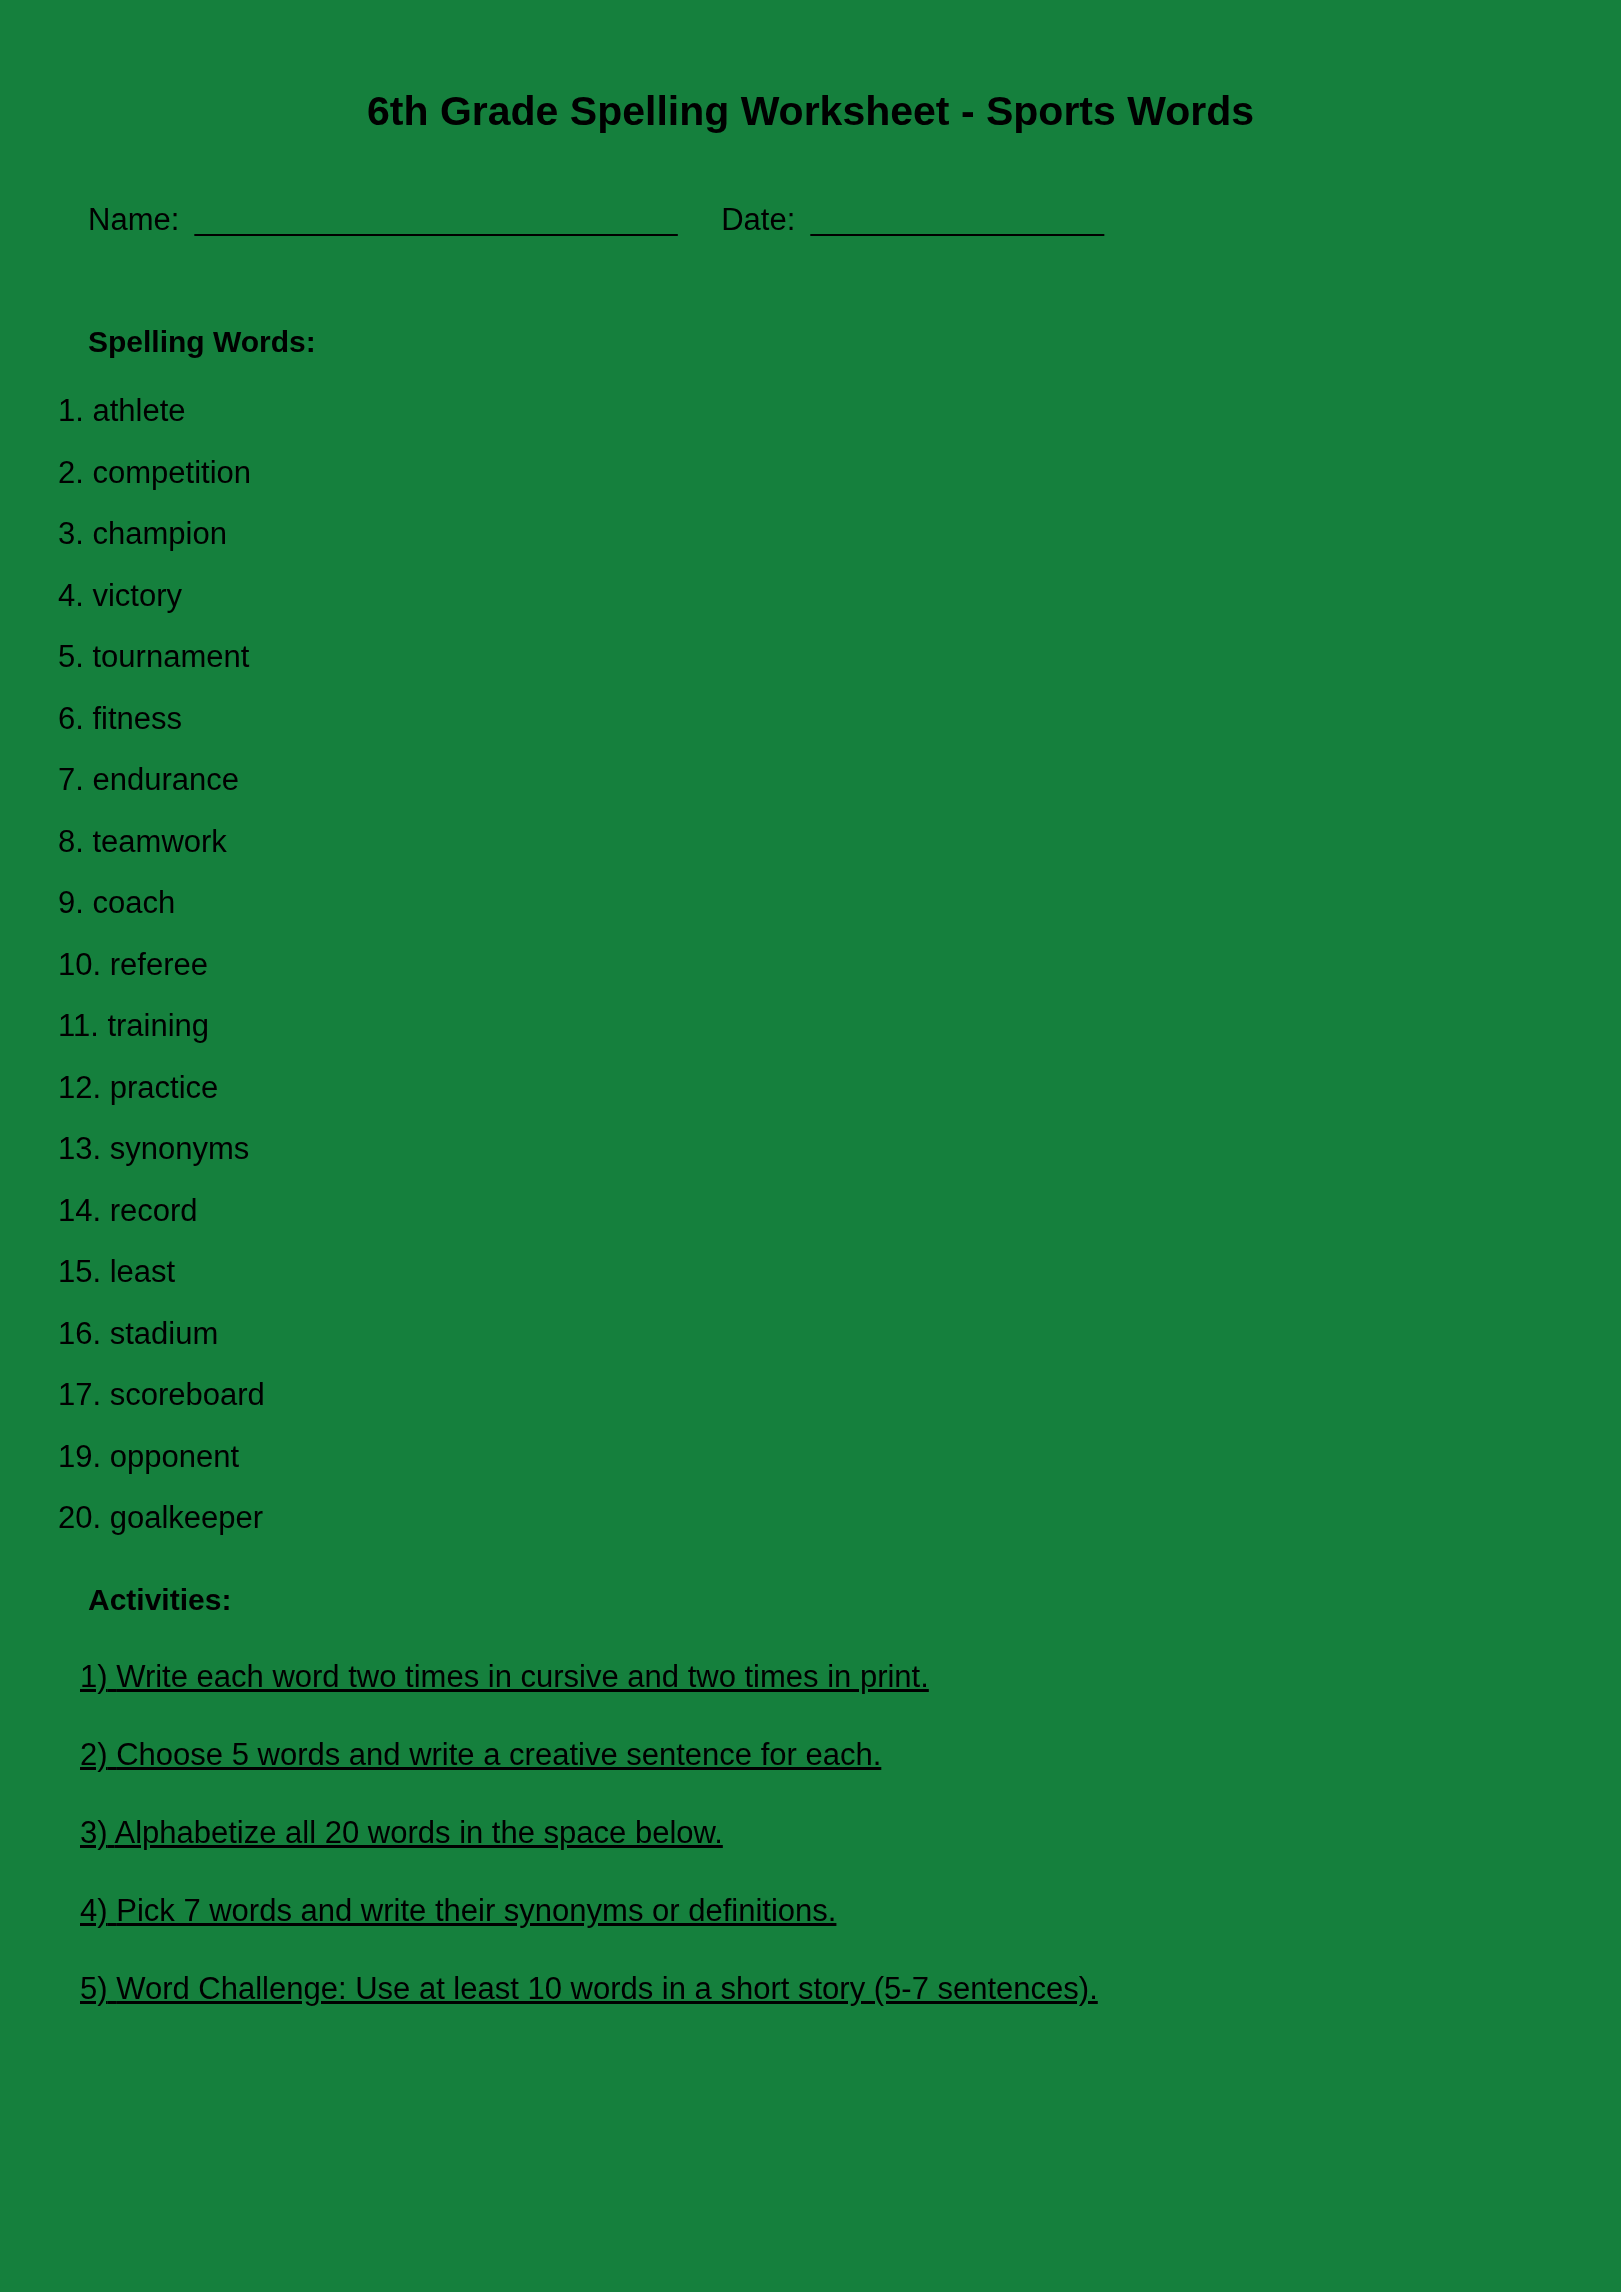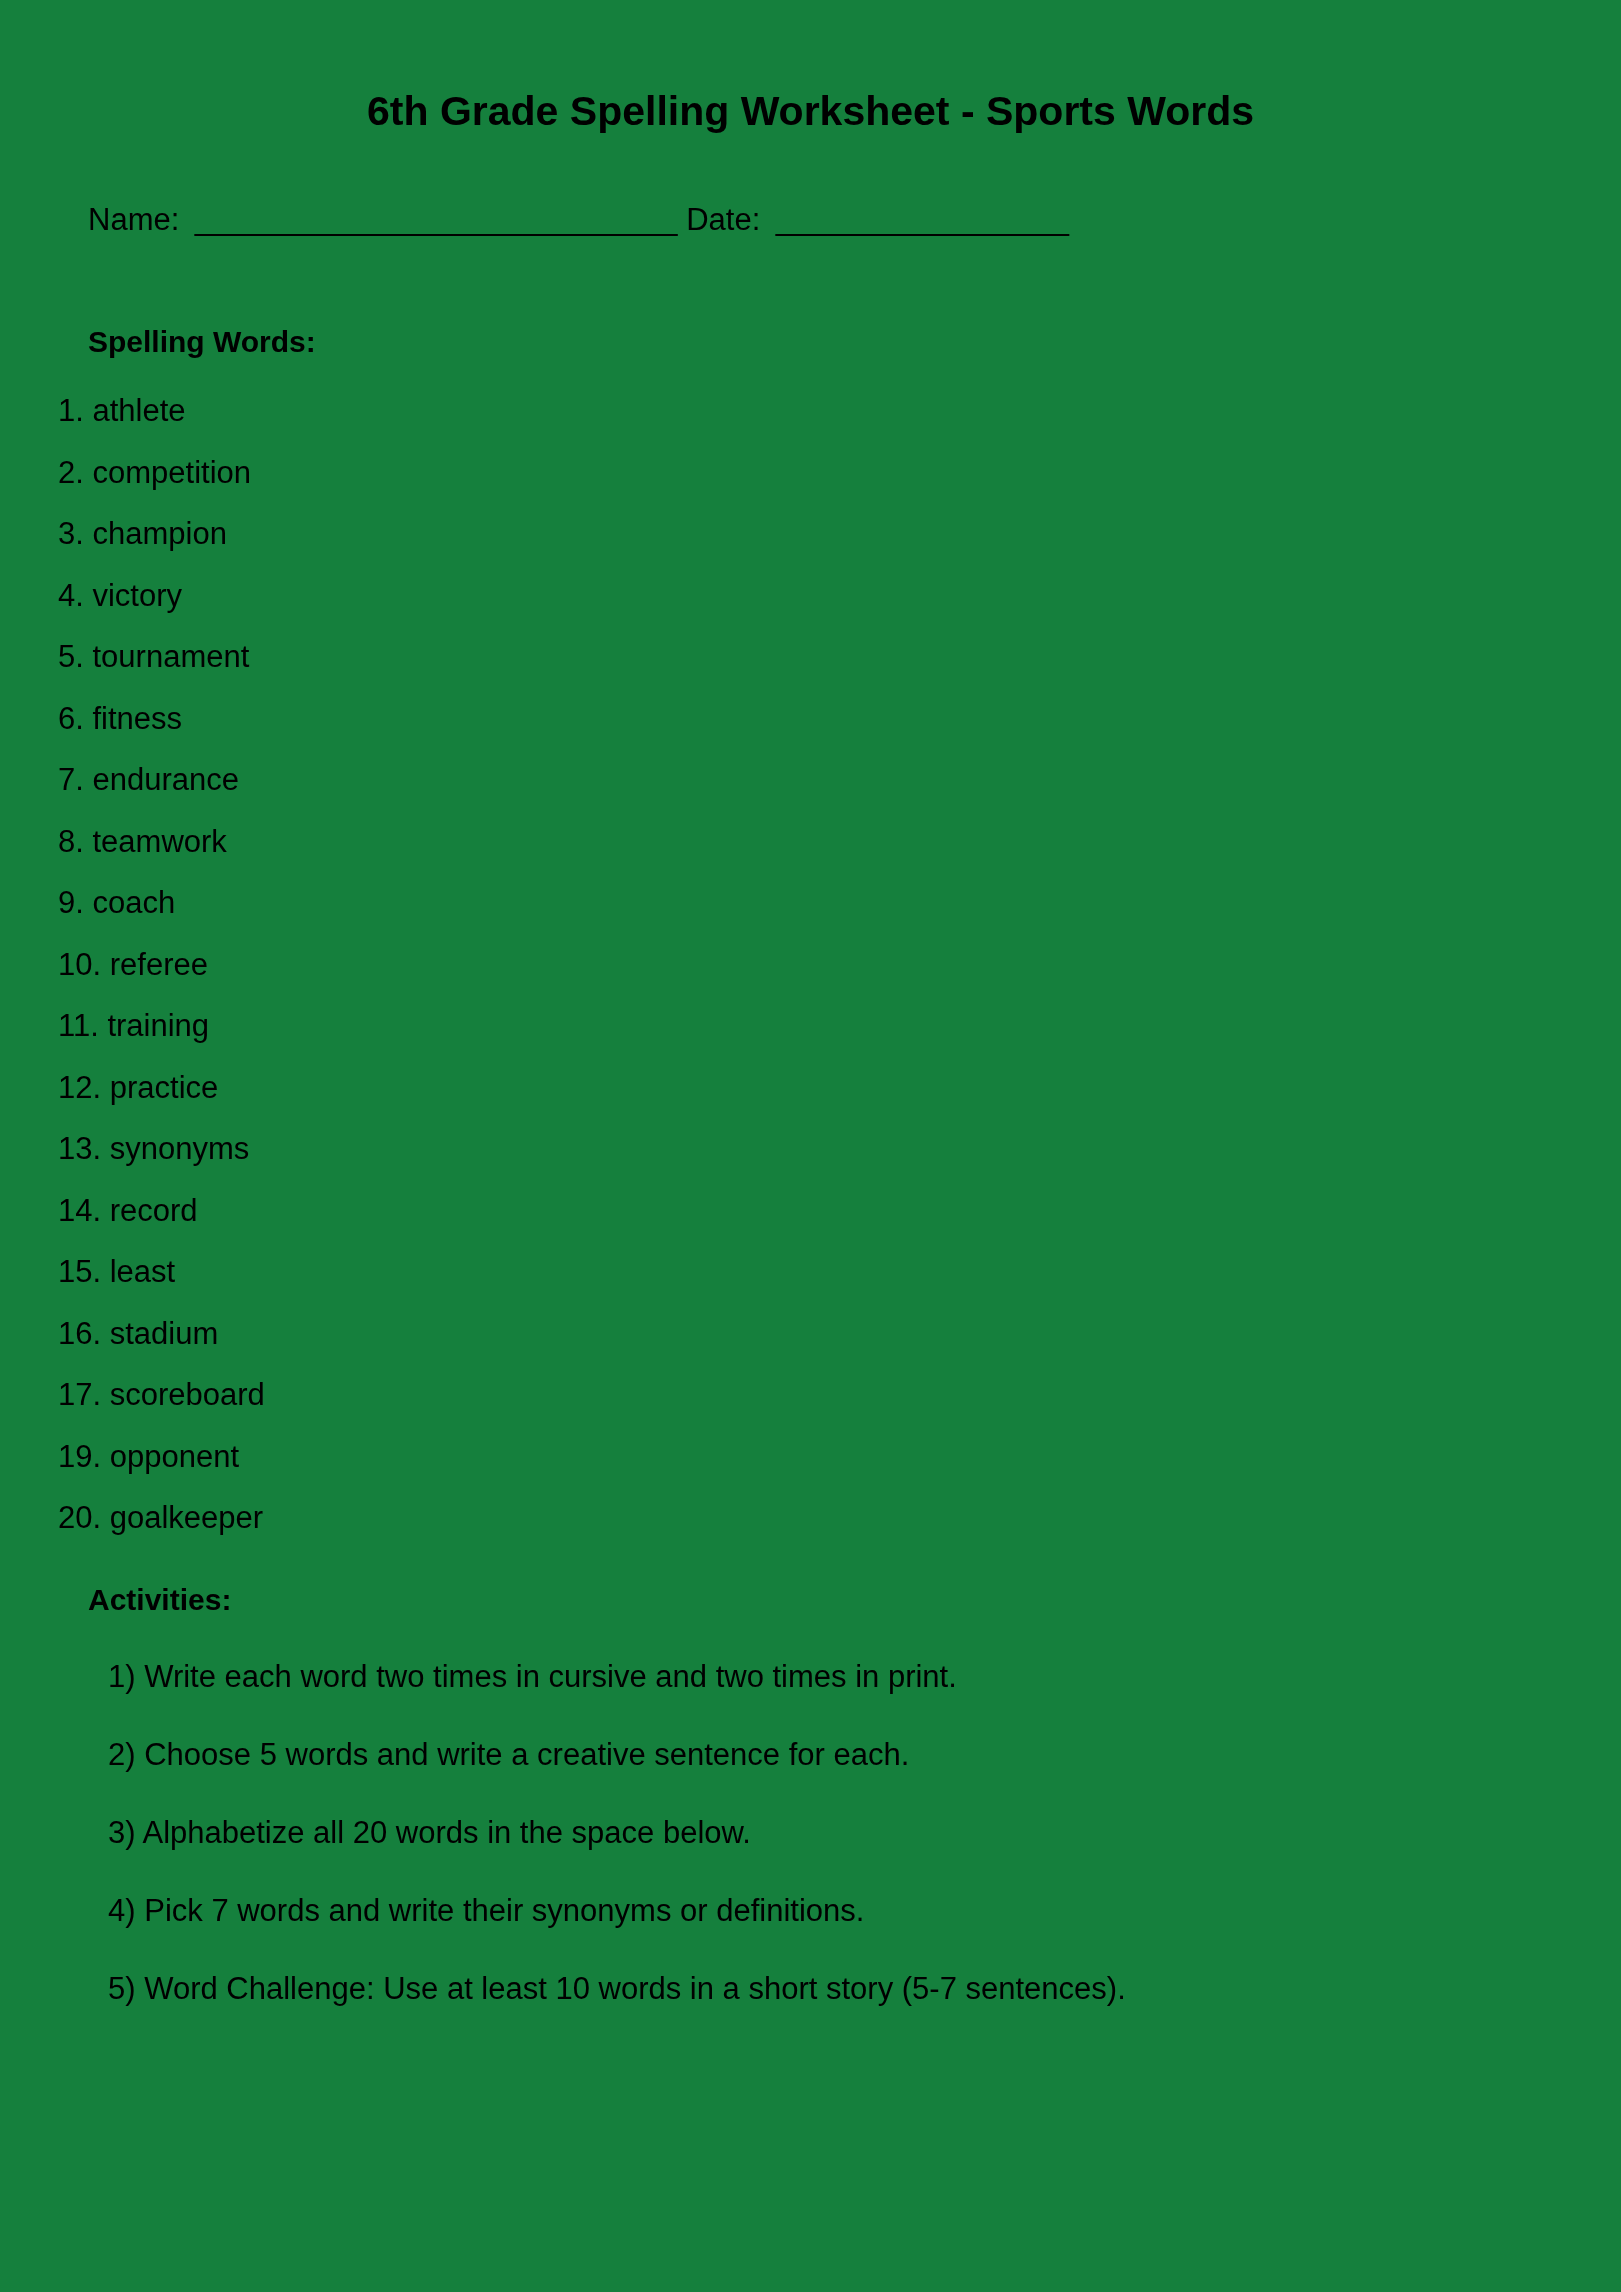--- a/index.html
+++ b/index.html
@@ -40,6 +40,7 @@
       margin-left: 6.9px;
     }
     .date-label {
+      margin-left: 35px;
     }
     .section-heading {
       margin: 0;

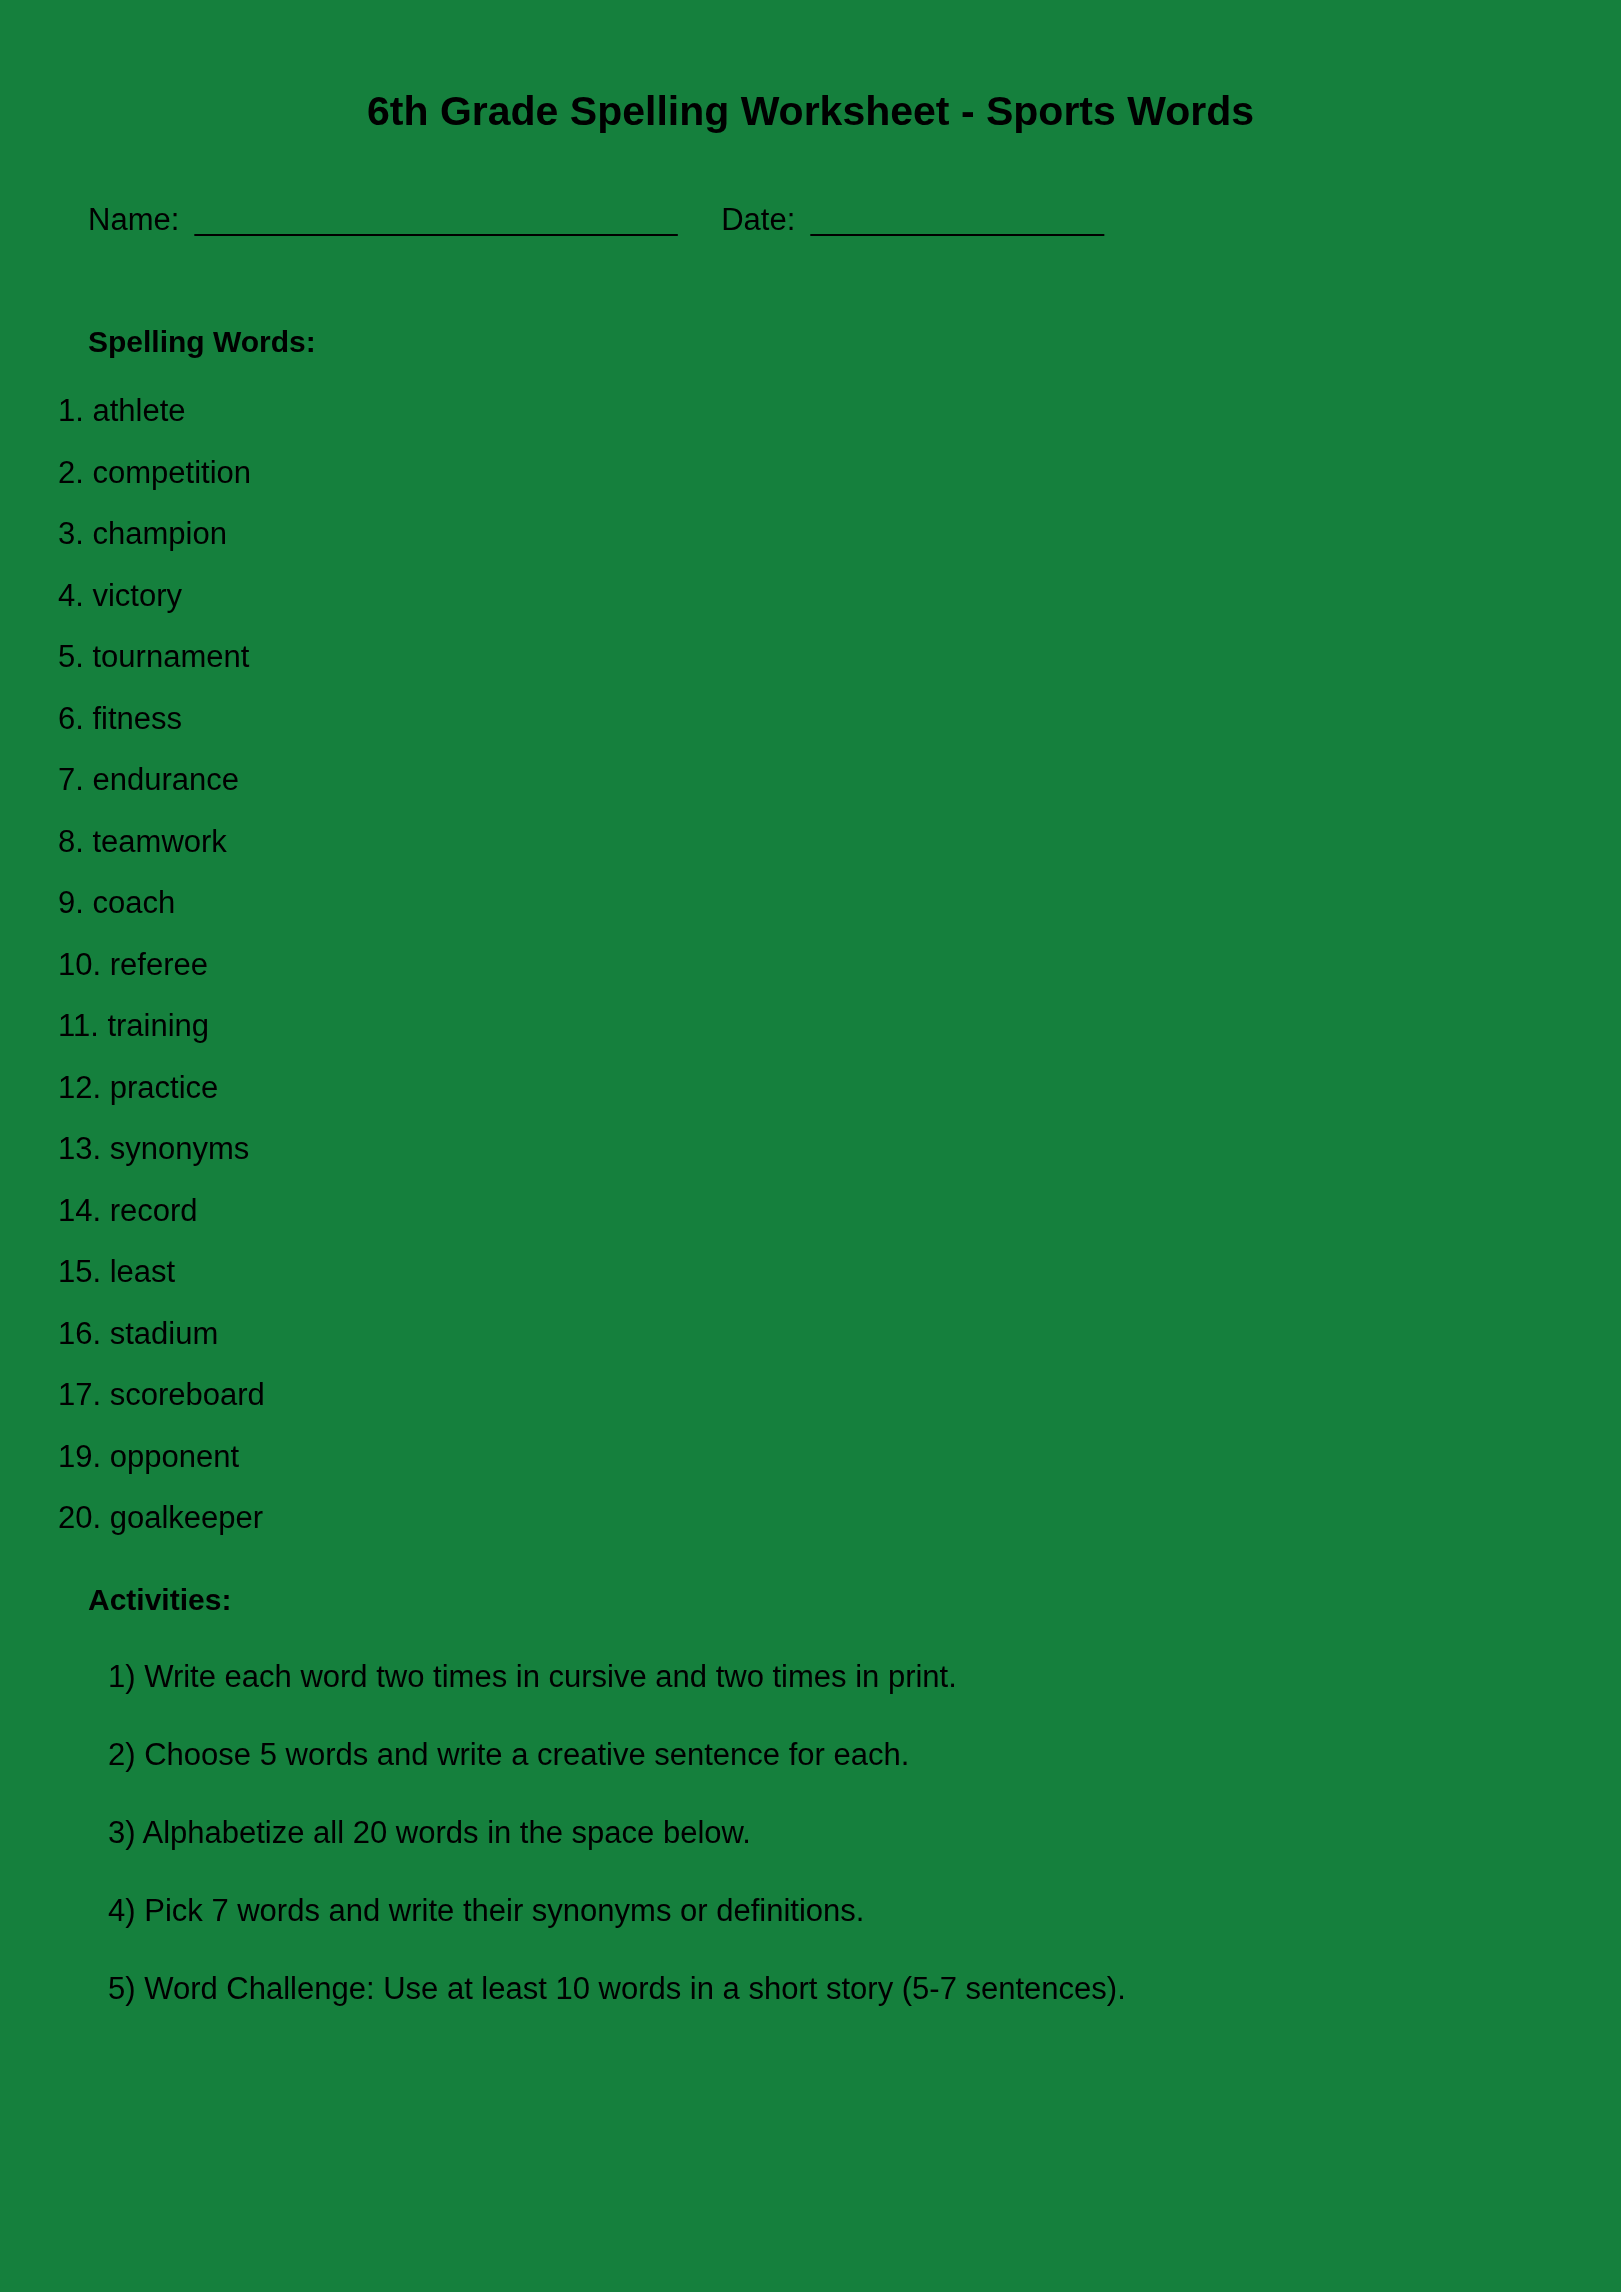--- a/index.html
+++ b/index.html
@@ -65,8 +65,9 @@
       line-height: 35px;
     }
     .activity-list {
-      padding: 0 108px;
+      padding: 0 80px;
       margin-top: 41px;
+      text-decoration: underline;
     }
     .activity-item {
       margin: 0 0 43px 0;

